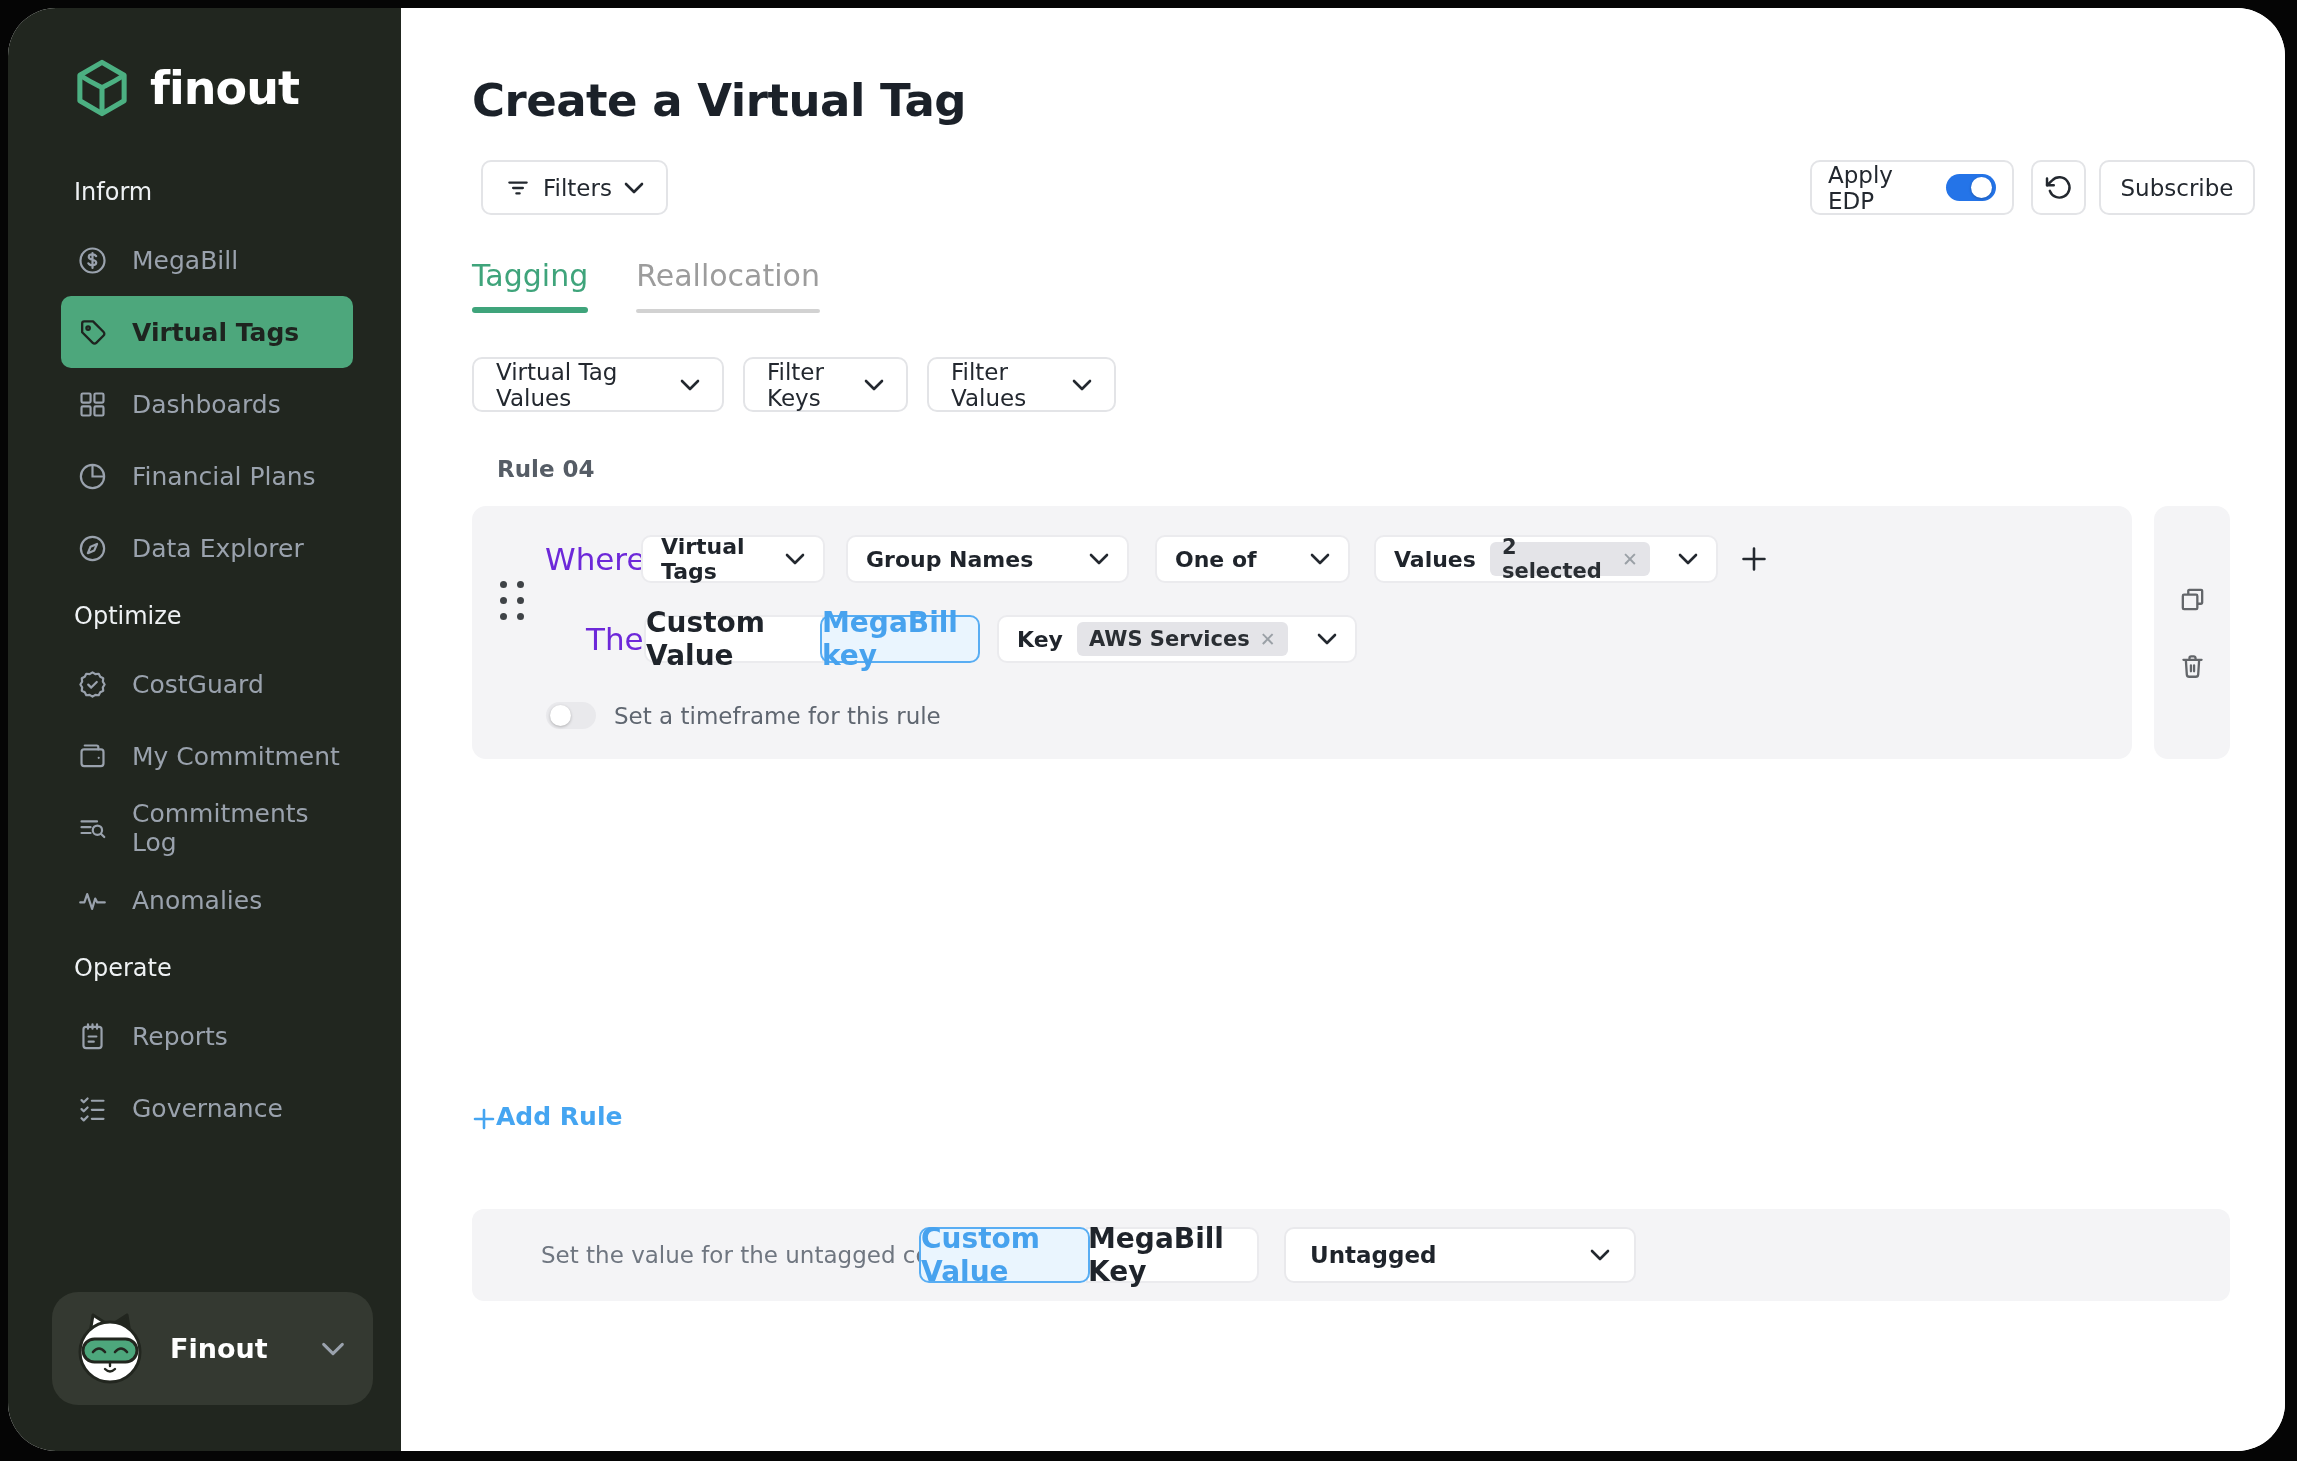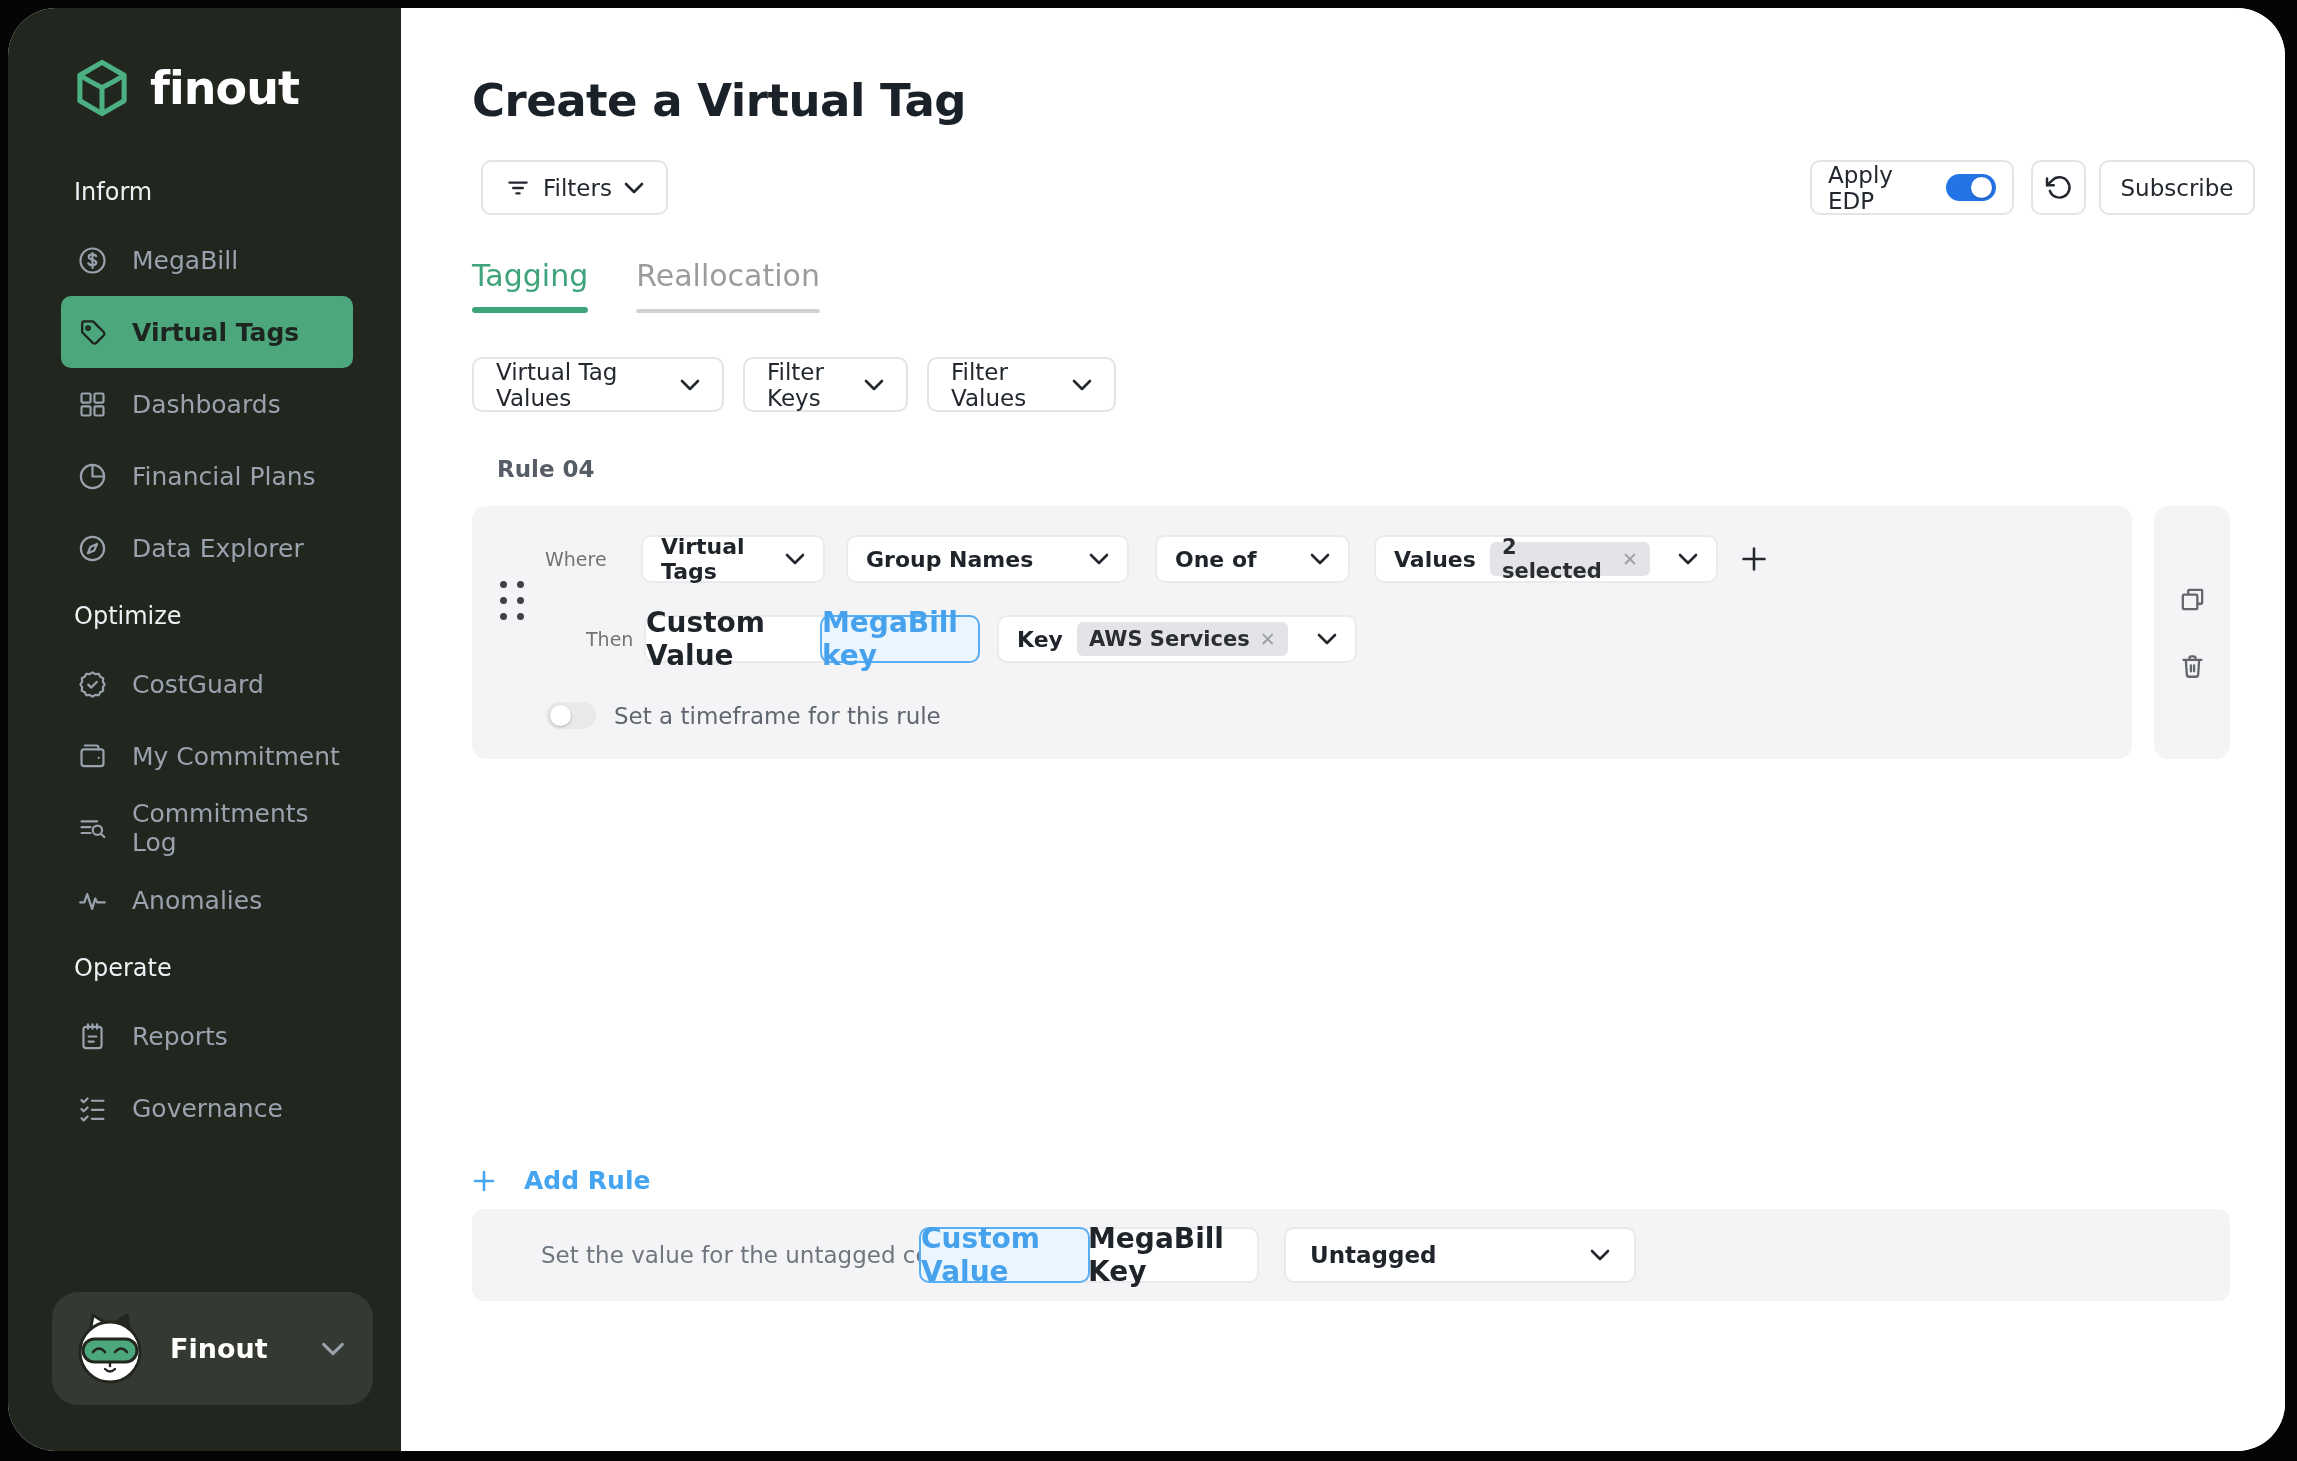--- a/index.html
+++ b/index.html
@@ -58,7 +58,7 @@
   .rule-card { position:absolute; left:71px; top:498px; width:1660px; height:253px; background:#f4f4f6; border-radius:14px; }
   .drag-handle { position:absolute; left:28px; top:75px; display:grid; grid-template-columns:7px 7px; grid-gap:9px 10px; cursor:grab; }
   .drag-handle i { width:7px; height:7px; border-radius:50%; background:#3f4347; }
-  .row-label { position:absolute; font-size:19px; color:#737373; line-height:48px; }
+  .row-label { position:absolute; font-size:31px; color:#6d28d9; line-height:48px; }
   .dd { position:absolute; height:48px; background:#fff; border:2px solid #ebebee; border-radius:10px; display:flex; align-items:center; padding:0 18px; font-size:22px; font-weight:600; color:#1f242b; cursor:pointer; gap:14px; }
   .dd .spacer { flex:1; }
   .chip { background:#e4e4e8; border-radius:6px; height:34px; display:flex; align-items:center; padding:0 12px; gap:10px; font-size:21px; font-weight:600; color:#2a2e33; }

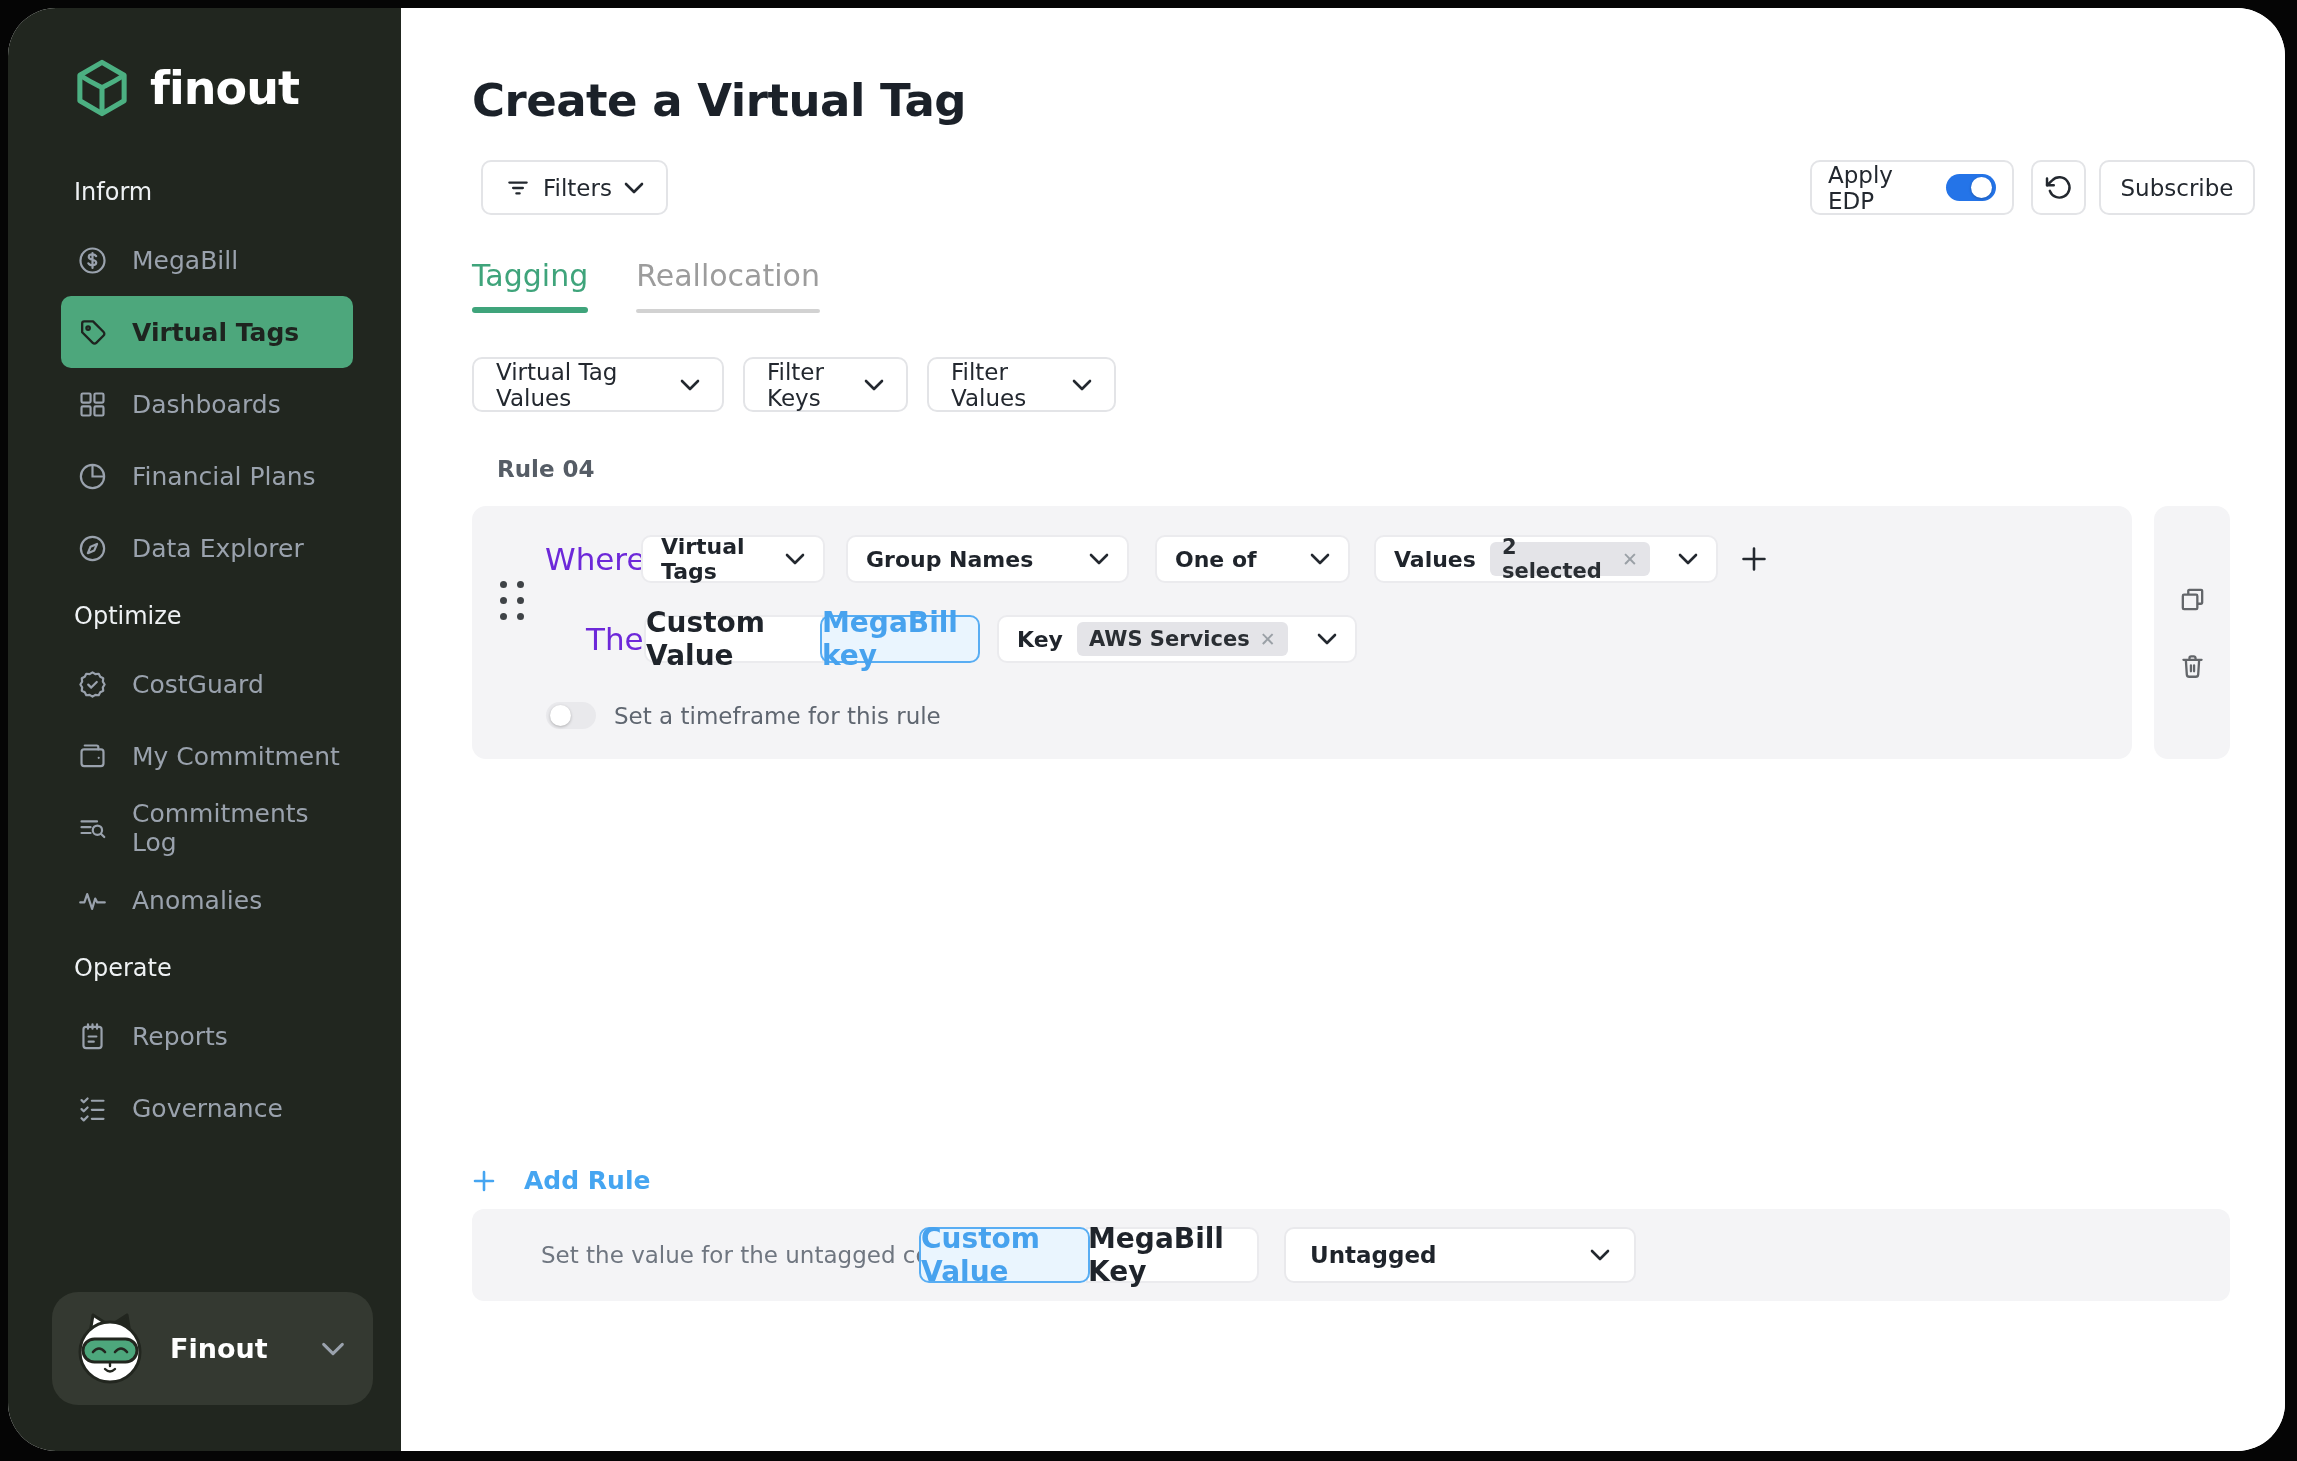--- a/index.html
+++ b/index.html
@@ -82,7 +82,7 @@
   .icon-card svg { width:29px; height:29px; color:#63666a; cursor:pointer; }
 
   
-  .add-rule { position:absolute; left:71px; top:1158px; display:flex; align-items:center; gap:28px; color:#45a5f1; font-size:25px; font-weight:600; cursor:pointer; }
+  .add-rule { position:absolute; left:71px; top:1094px; display:flex; align-items:flex-end; gap:0; color:#45a5f1; font-size:25px; font-weight:600; cursor:pointer; }
   .add-rule svg { width:24px; height:24px; }
 
   

